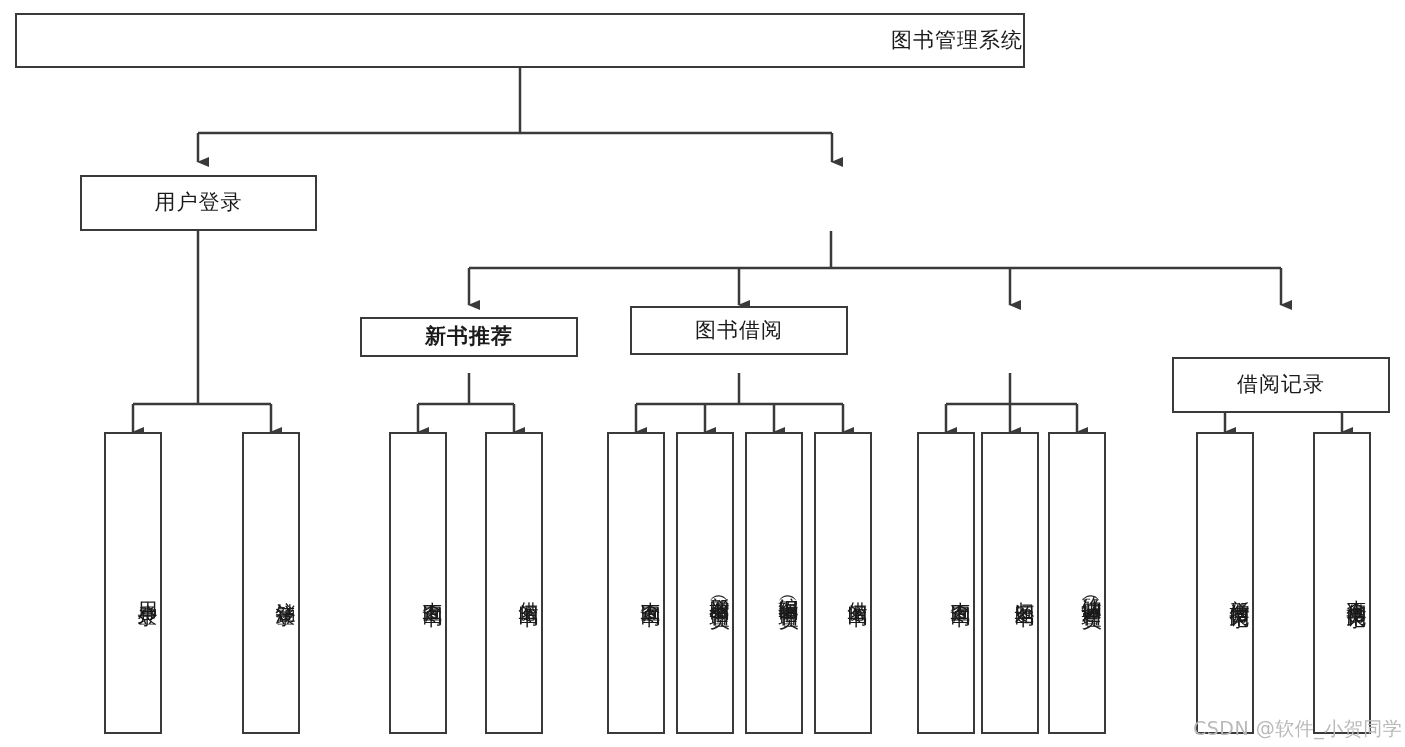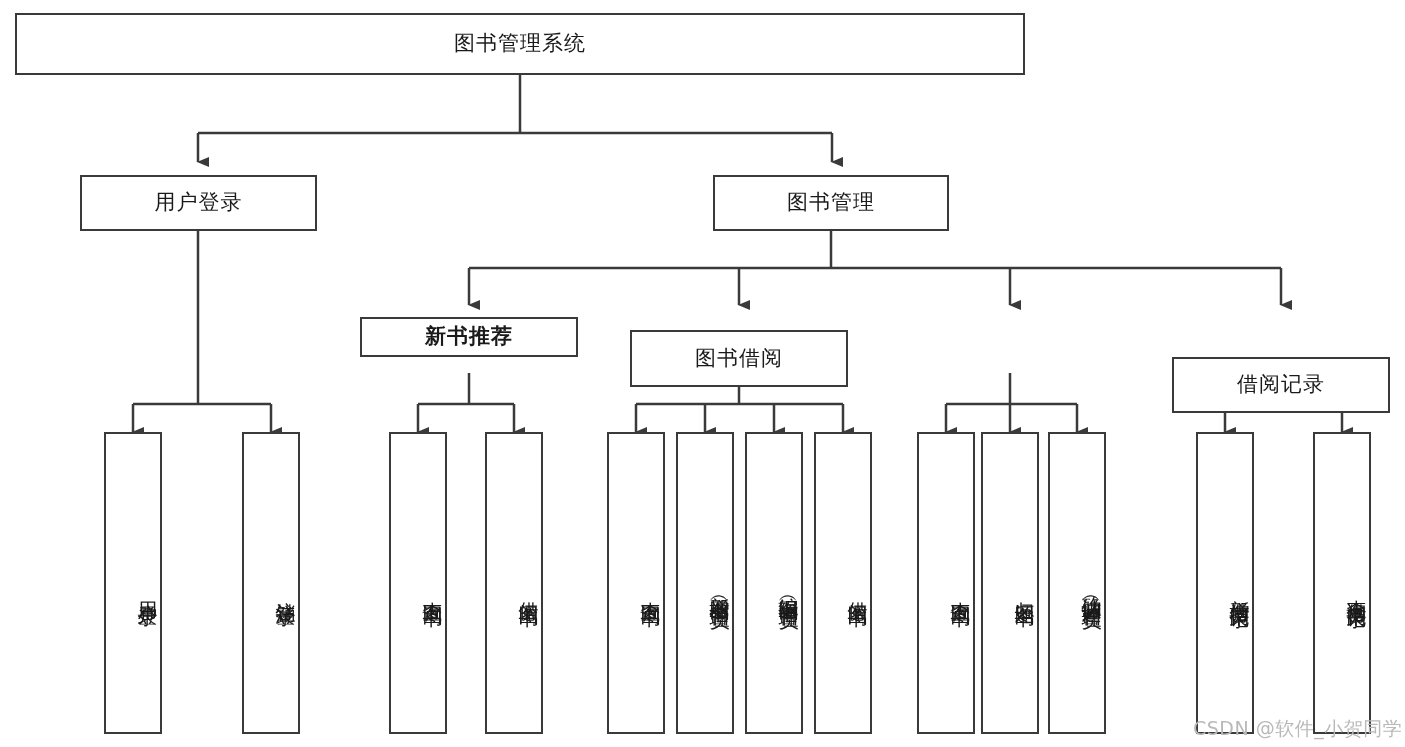--- a/index.html
+++ b/index.html
@@ -122,7 +122,7 @@
     </g>
   </svg>
 
-  <div class="node horiz" style="left:15px; top:13px; width:1010px; height:62px;">
+  <div class="node horiz" style="left:15px; top:13px; width:1010px; height:55px;justify-content:flex-end;">
     <span>图书管理系统</span>
   </div>
 

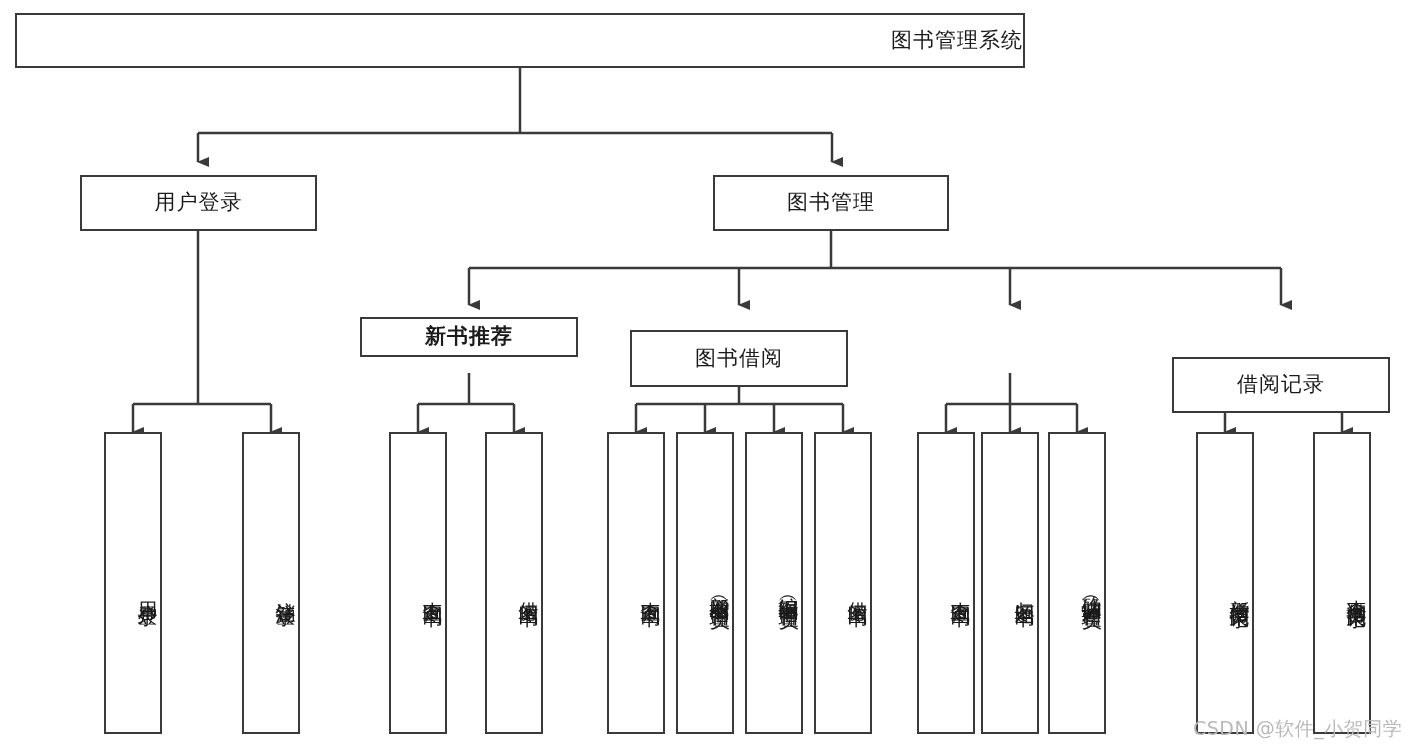--- a/index.html
+++ b/index.html
@@ -130,9 +130,6 @@
     <span>用户登录</span>
   </div>
 
-  <div class="node horiz" style="left:713px; top:175px; width:236px; height:56px;">
-    <span>图书管理</span>
-  </div>
 
   <div class="node horiz" style="left:360px; top:317px; width:218px; height:40px;font-weight:bold;">
     <span>新书推荐</span>

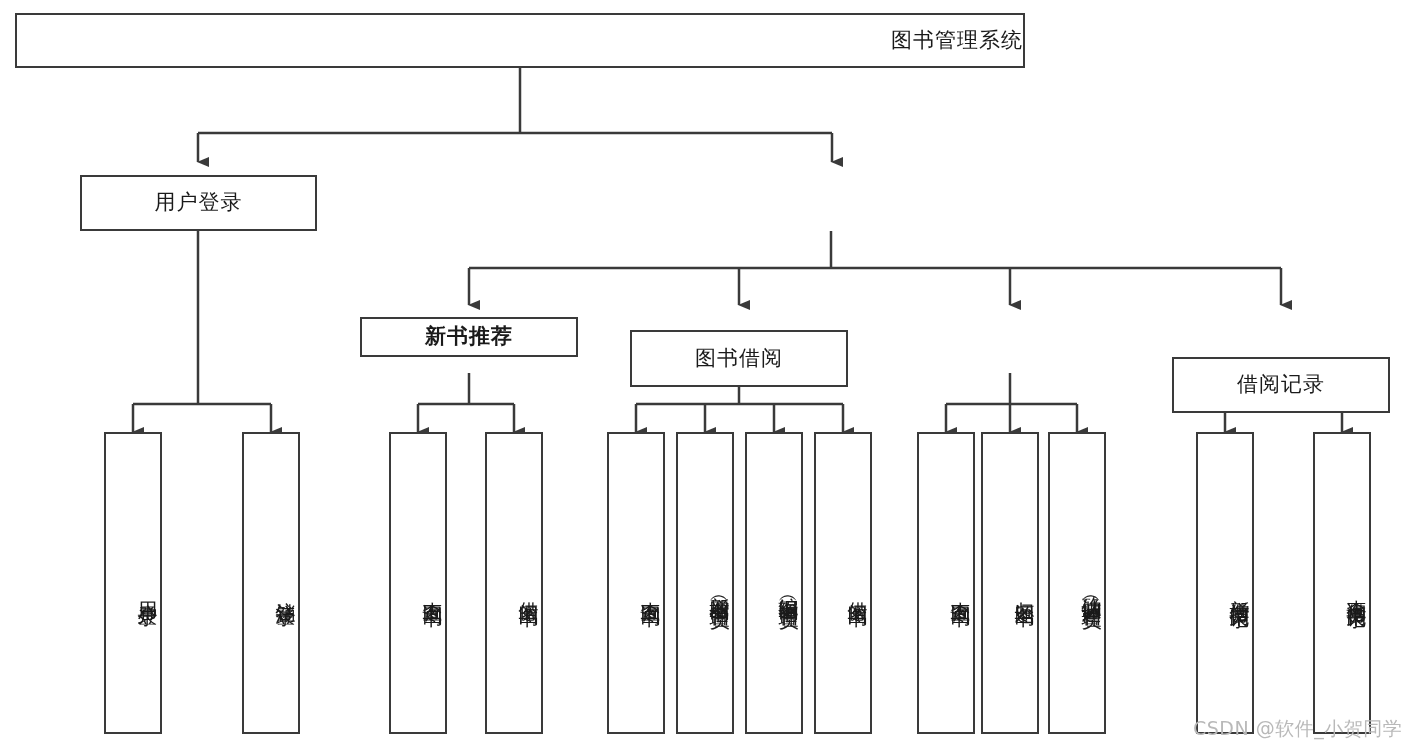--- a/index.html
+++ b/index.html
@@ -135,7 +135,7 @@
     <span>新书推荐</span>
   </div>
 
-  <div class="node horiz" style="left:630px; top:330px; width:218px; height:57px;">
+  <div class="node horiz" style="left:630px; top:306px; width:218px; height:49px;">
     <span>图书借阅</span>
   </div>
 

